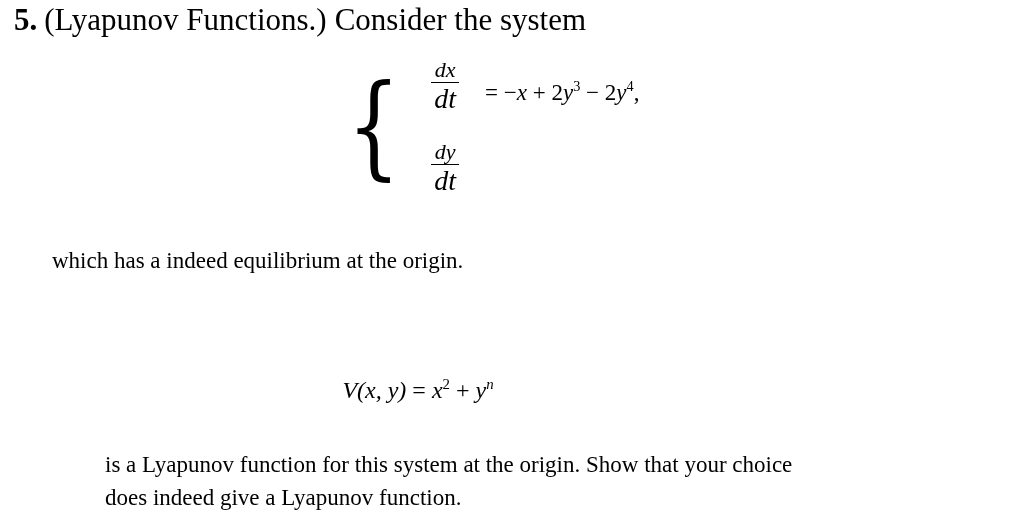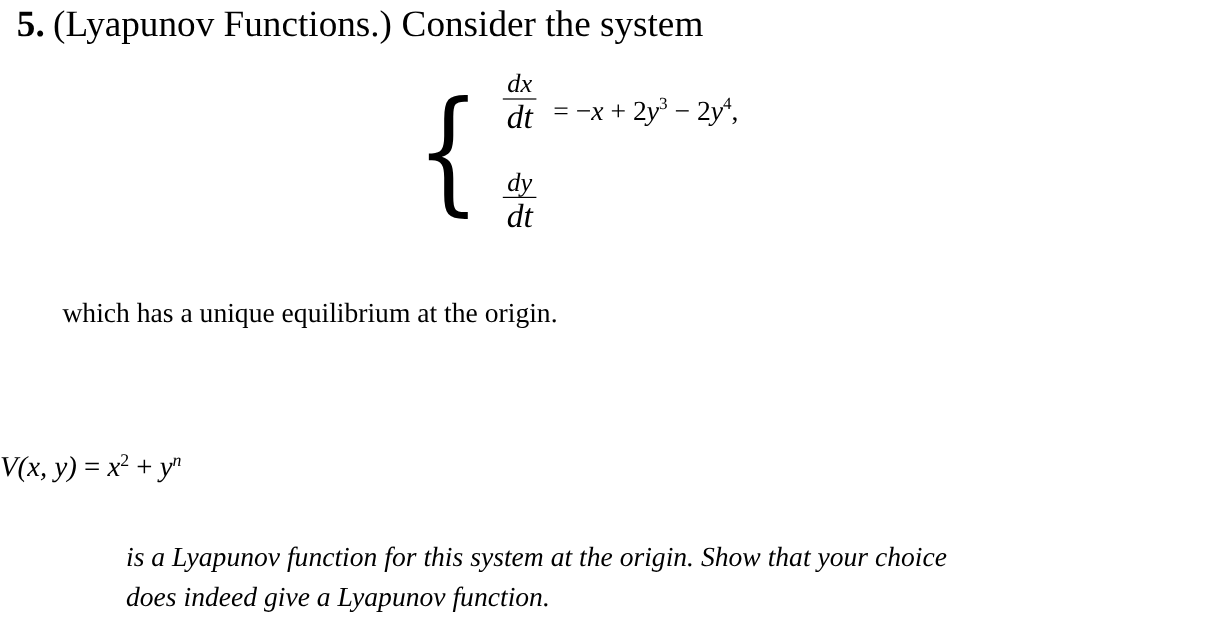--- a/index.html
+++ b/index.html
@@ -68,7 +68,7 @@
     flex-direction: column;
     align-items: center;
     vertical-align: middle;
-    margin: 0 2px;
+    margin: 0 14px;
     font-style: italic;
   }
   .frac .num {

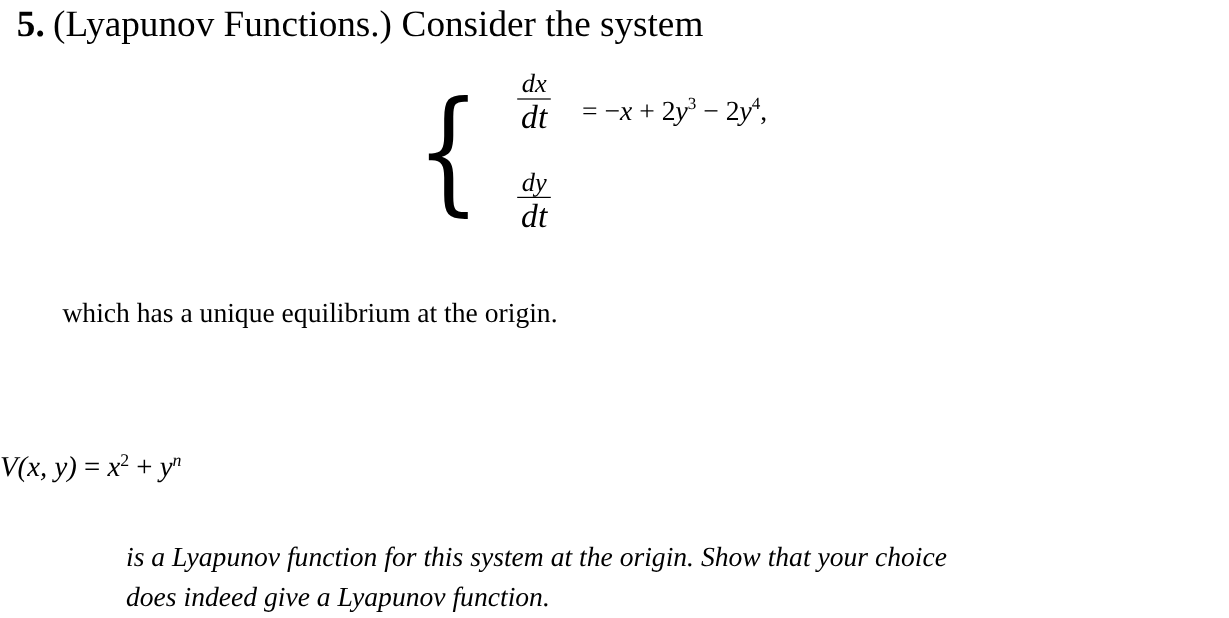--- a/index.html
+++ b/index.html
@@ -178,7 +178,7 @@
     </div>
   </div>
 
-  <div class="para-which">which has a unique equilibrium at the origin.</div>
+  <div class="para-which">which has a indeed equilibrium at the origin.</div>
 
 
   <div class="vdef">

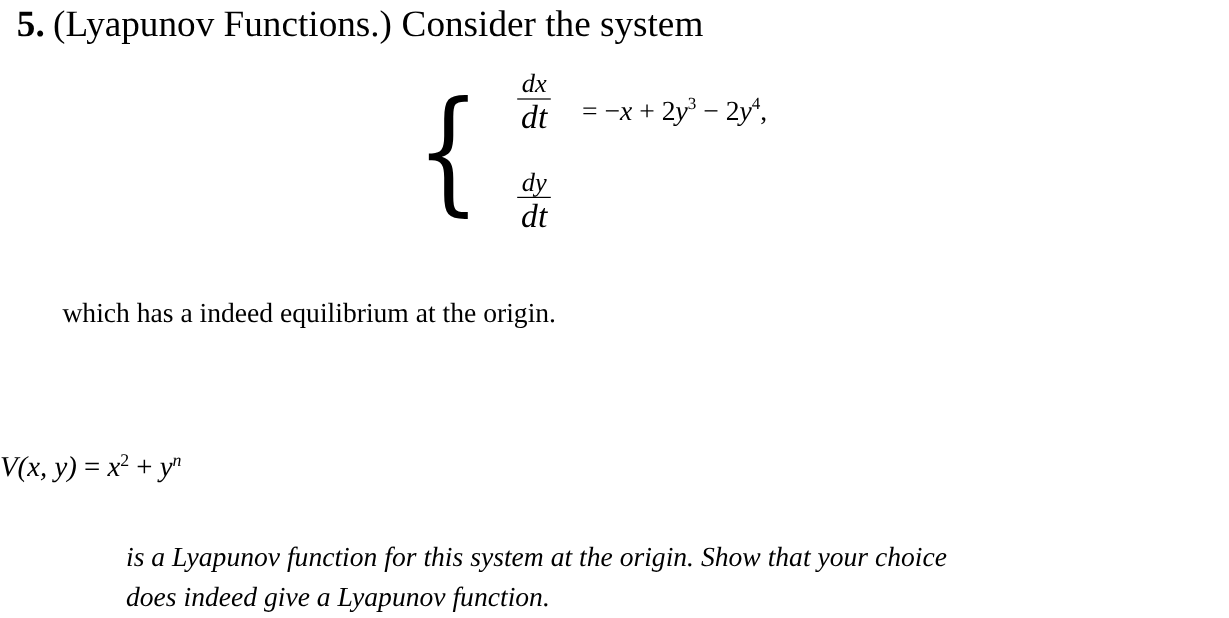--- a/index.html
+++ b/index.html
@@ -127,7 +127,7 @@
     left: 0;
     top: 376px;
     width: 836px;
-    text-align: left;
+    text-align: center;
     font-size: 24px;
   }
   .closing {

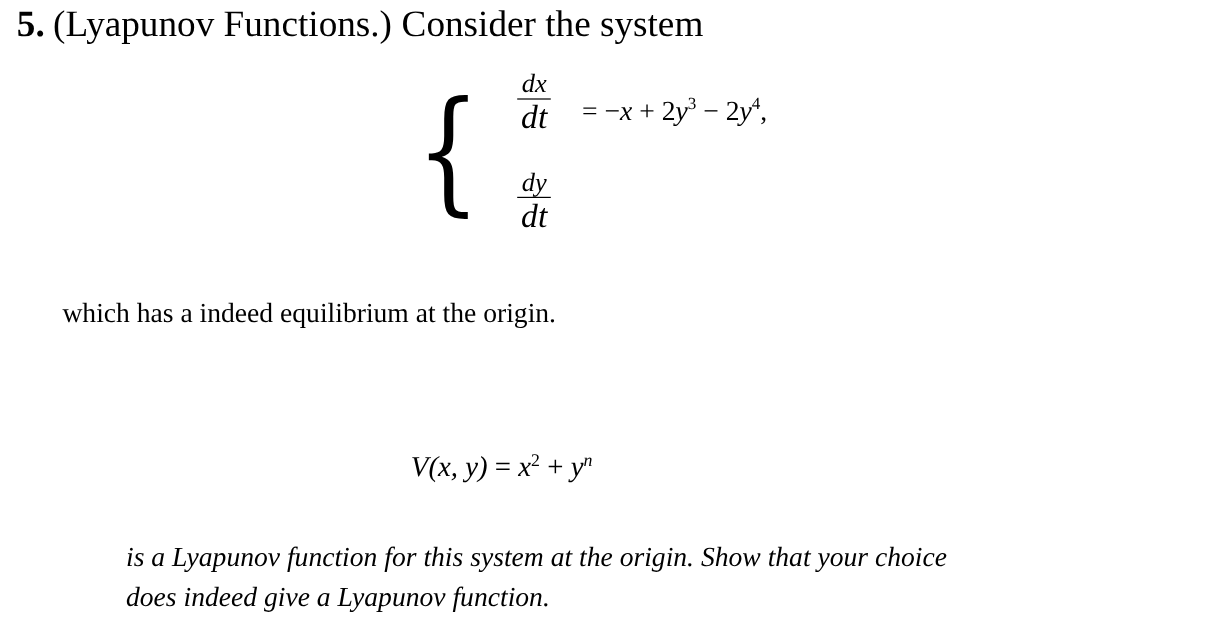--- a/index.html
+++ b/index.html
@@ -138,7 +138,7 @@
     line-height: 1.42;
     width: 900px;
   }
-  .closing div { white-space: nowrap; font-style: italic; }
+  .closing div { white-space: nowrap; }
 </style>
 </head>
 <body>

